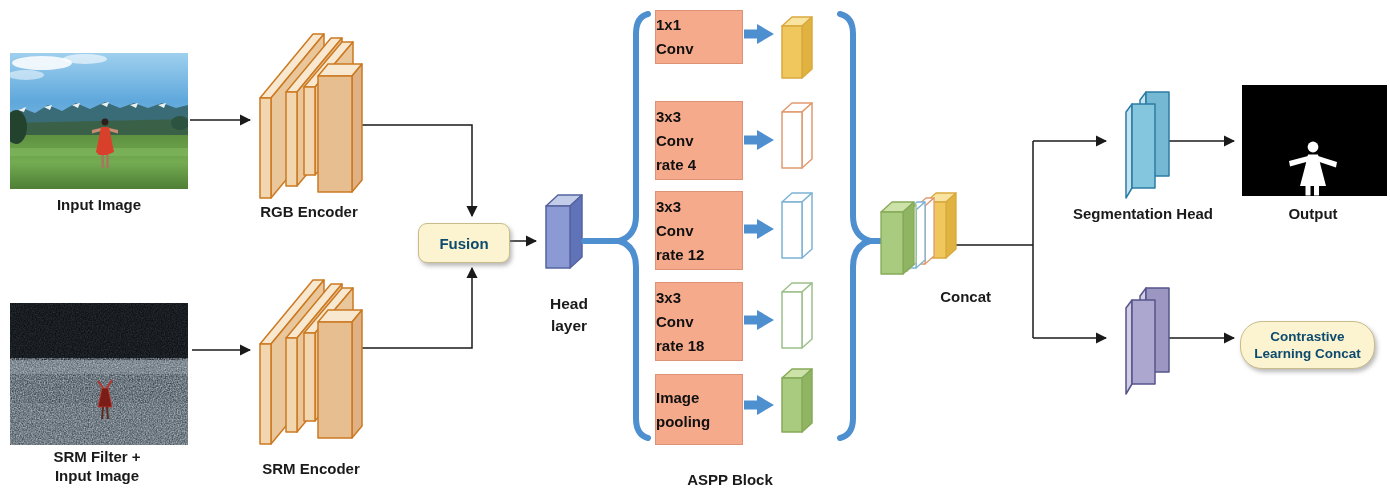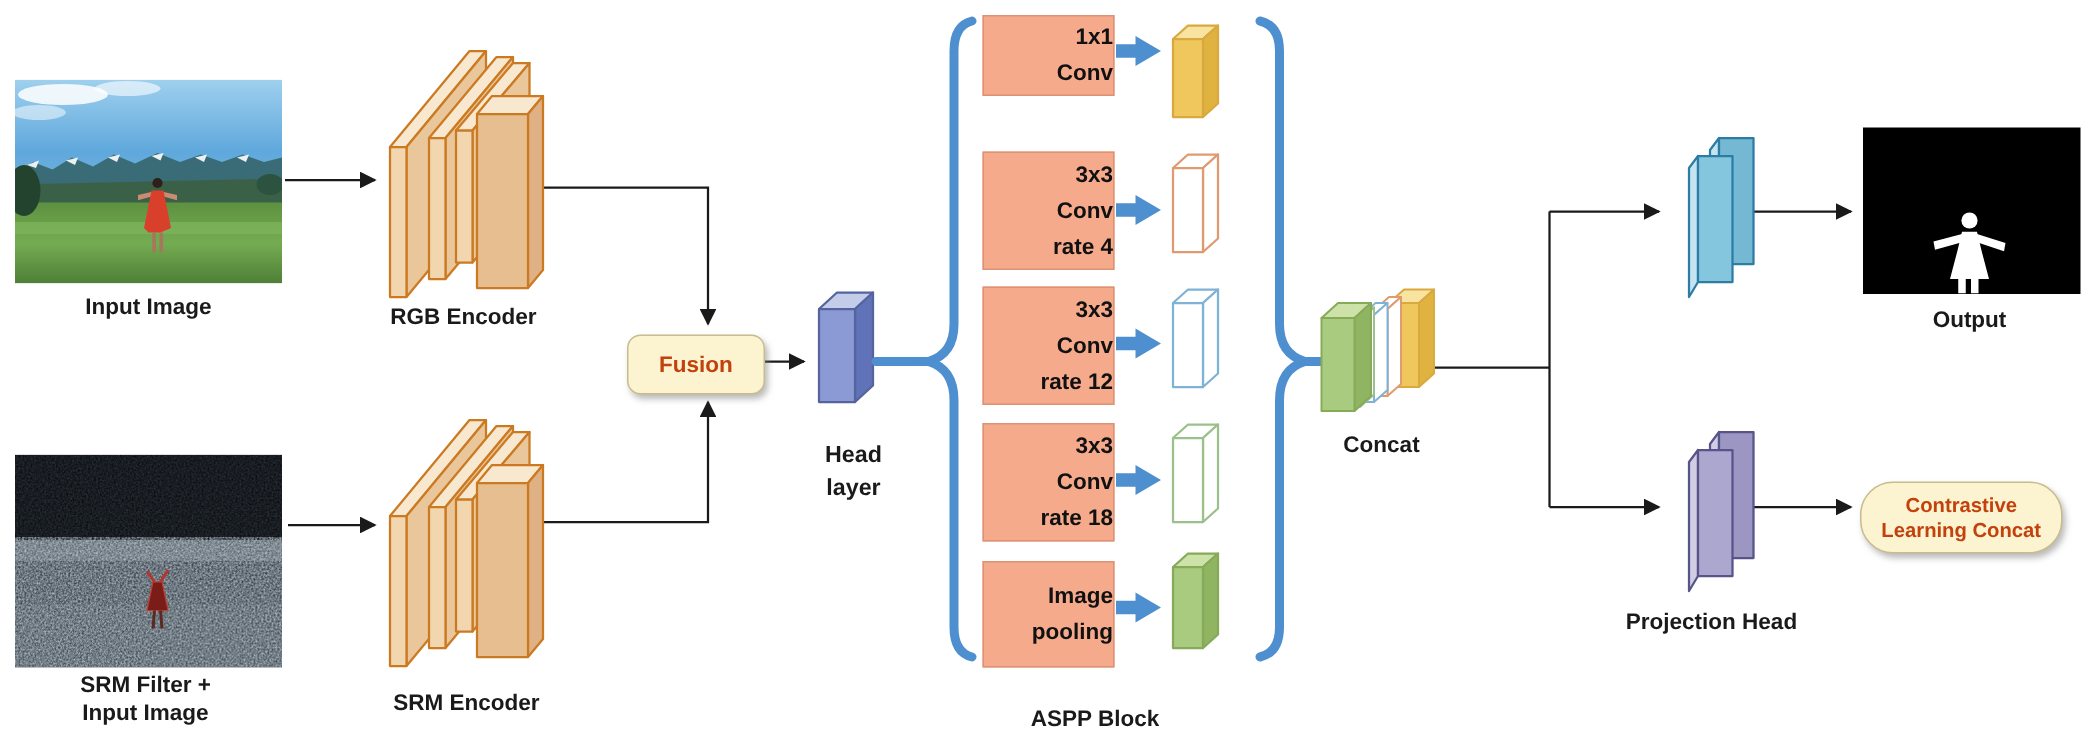--- a/index.html
+++ b/index.html
@@ -11,7 +11,7 @@
   .lbl{position:absolute;font-weight:700;font-size:15px;line-height:18px;text-align:center;color:#1a1a1a;}
   .lbl2{line-height:19px;}
   .aspp-box{position:absolute;left:655px;width:86px;background:#F6AA8C;border:1px solid #DE9275;
-            display:flex;flex-direction:column;align-items:flex-end;justify-content:center;
+            display:flex;flex-direction:column;align-items:flex-start;justify-content:center;
             font-weight:700;font-size:15px;line-height:24px;color:#111;}
   .ybox{position:absolute;background:#FCF3D0;border:1.5px solid #C9BC8B;border-radius:9px;
         box-shadow:2px 3px 4px rgba(130,130,130,.55);display:flex;flex-direction:column;

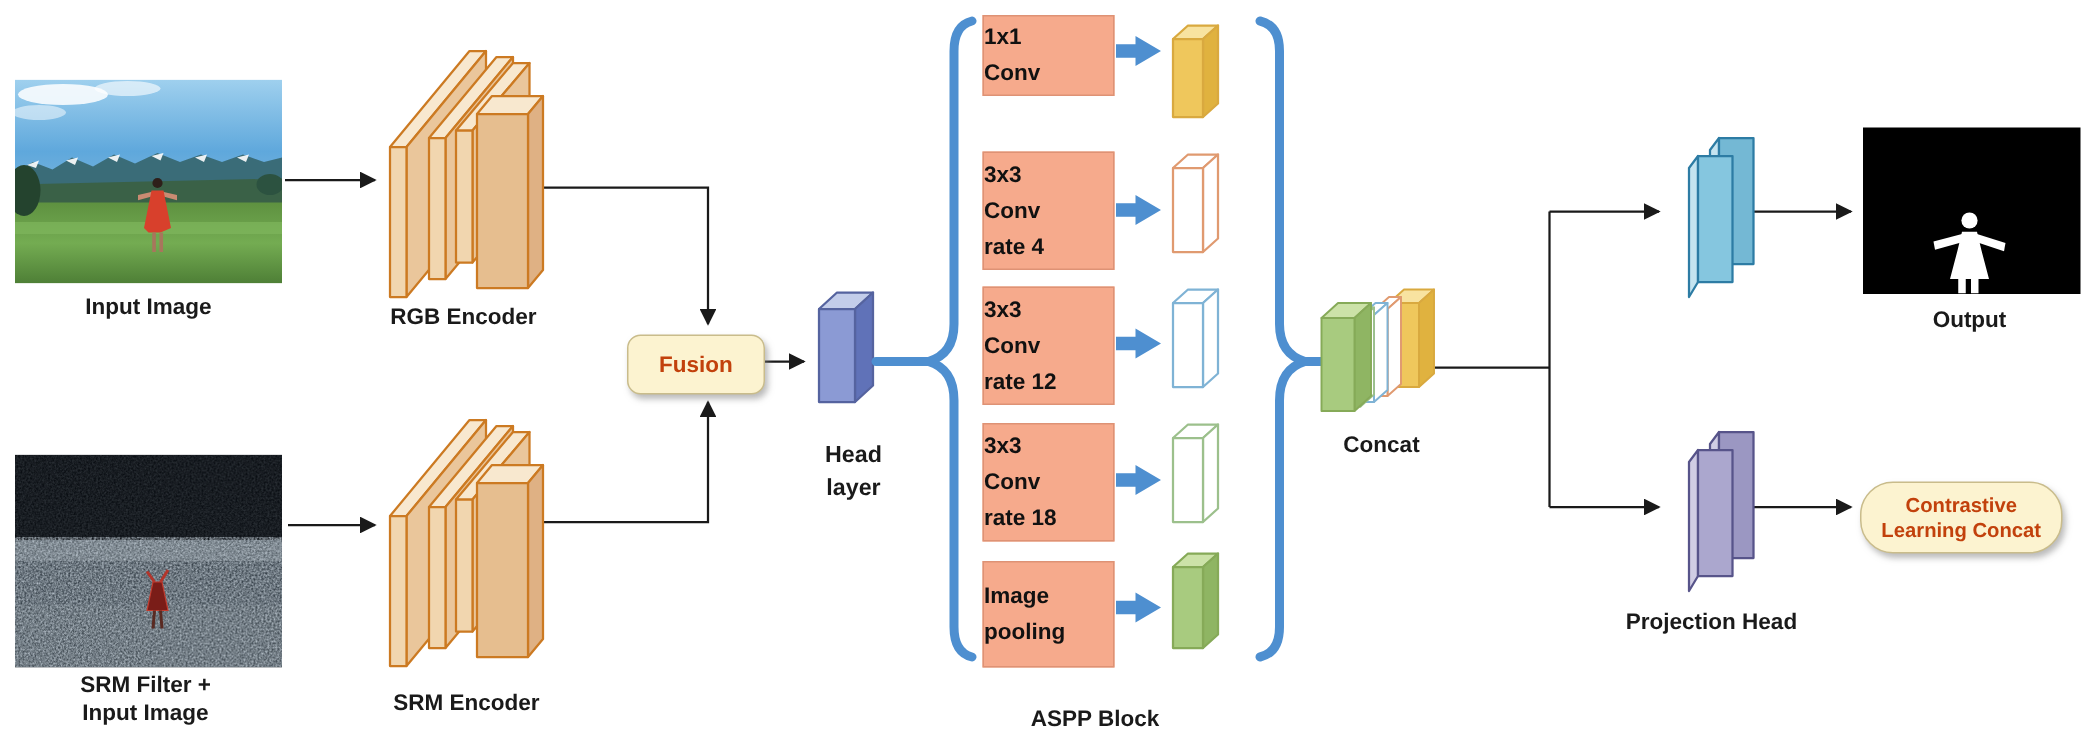--- a/index.html
+++ b/index.html
@@ -284,6 +284,7 @@
   </div>
   <div class="lbl" style="left:650px;top:471px;width:160px;">ASPP Block</div>
   <div class="lbl" style="left:851px;top:288px;width:140px;">Concat</div>
+  <div class="lbl" style="left:1053px;top:205px;width:180px;">Segmentation Head</div>
   <div class="lbl" style="left:1243px;top:205px;width:140px;">Output</div>
   <div class="lbl" style="left:1061px;top:406px;width:160px;">Projection Head</div>
 

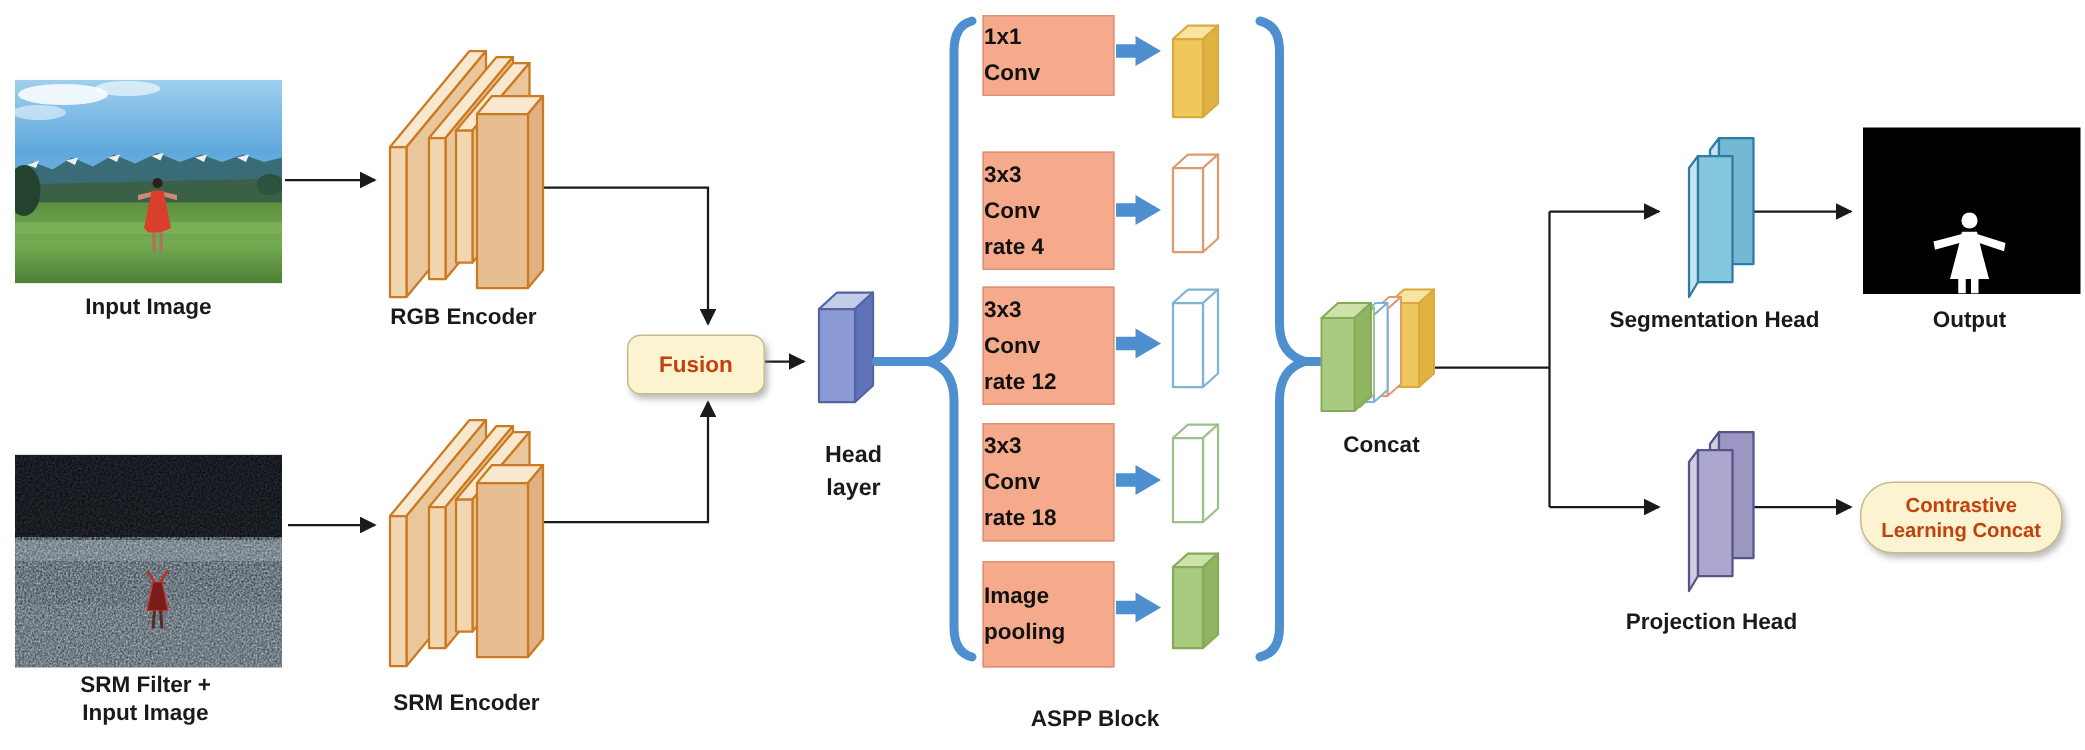--- a/index.html
+++ b/index.html
@@ -15,7 +15,7 @@
             font-weight:700;font-size:15px;line-height:24px;color:#111;}
   .ybox{position:absolute;background:#FCF3D0;border:1.5px solid #C9BC8B;border-radius:9px;
         box-shadow:2px 3px 4px rgba(130,130,130,.55);display:flex;flex-direction:column;
-        align-items:center;justify-content:center;font-weight:700;color:#c2410c;}
+        align-items:center;justify-content:center;font-weight:700;color:#0c4a6e;}
   .fusion{left:418px;top:223px;width:90px;height:38px;font-size:15px;}
   .clm{left:1240px;top:321px;width:133px;height:46px;font-size:13.5px;line-height:17px;border-radius:22px;}
   .inputlayer-lbl{left:529px;top:293px;width:80px;line-height:22px;font-size:15.5px;}

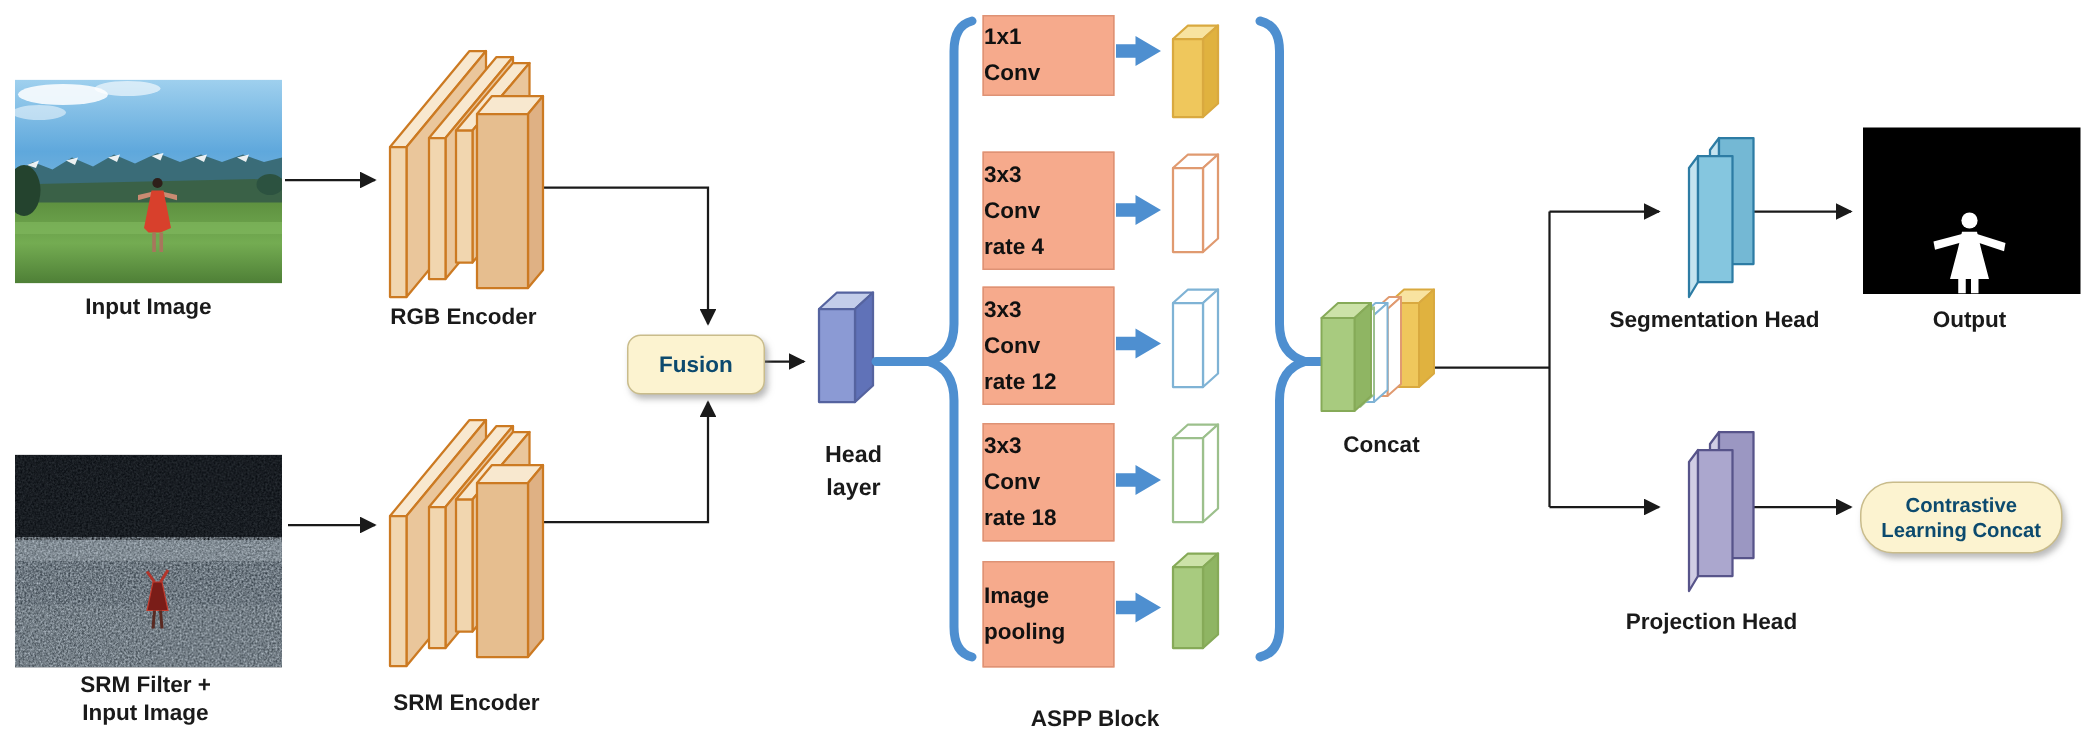--- a/index.html
+++ b/index.html
@@ -283,7 +283,7 @@
     <div>layer</div>
   </div>
   <div class="lbl" style="left:650px;top:471px;width:160px;">ASPP Block</div>
-  <div class="lbl" style="left:851px;top:288px;width:140px;">Concat</div>
+  <div class="lbl" style="left:851px;top:288px;width:140px;text-align:right;">Concat</div>
   <div class="lbl" style="left:1053px;top:205px;width:180px;">Segmentation Head</div>
   <div class="lbl" style="left:1243px;top:205px;width:140px;">Output</div>
   <div class="lbl" style="left:1061px;top:406px;width:160px;">Projection Head</div>

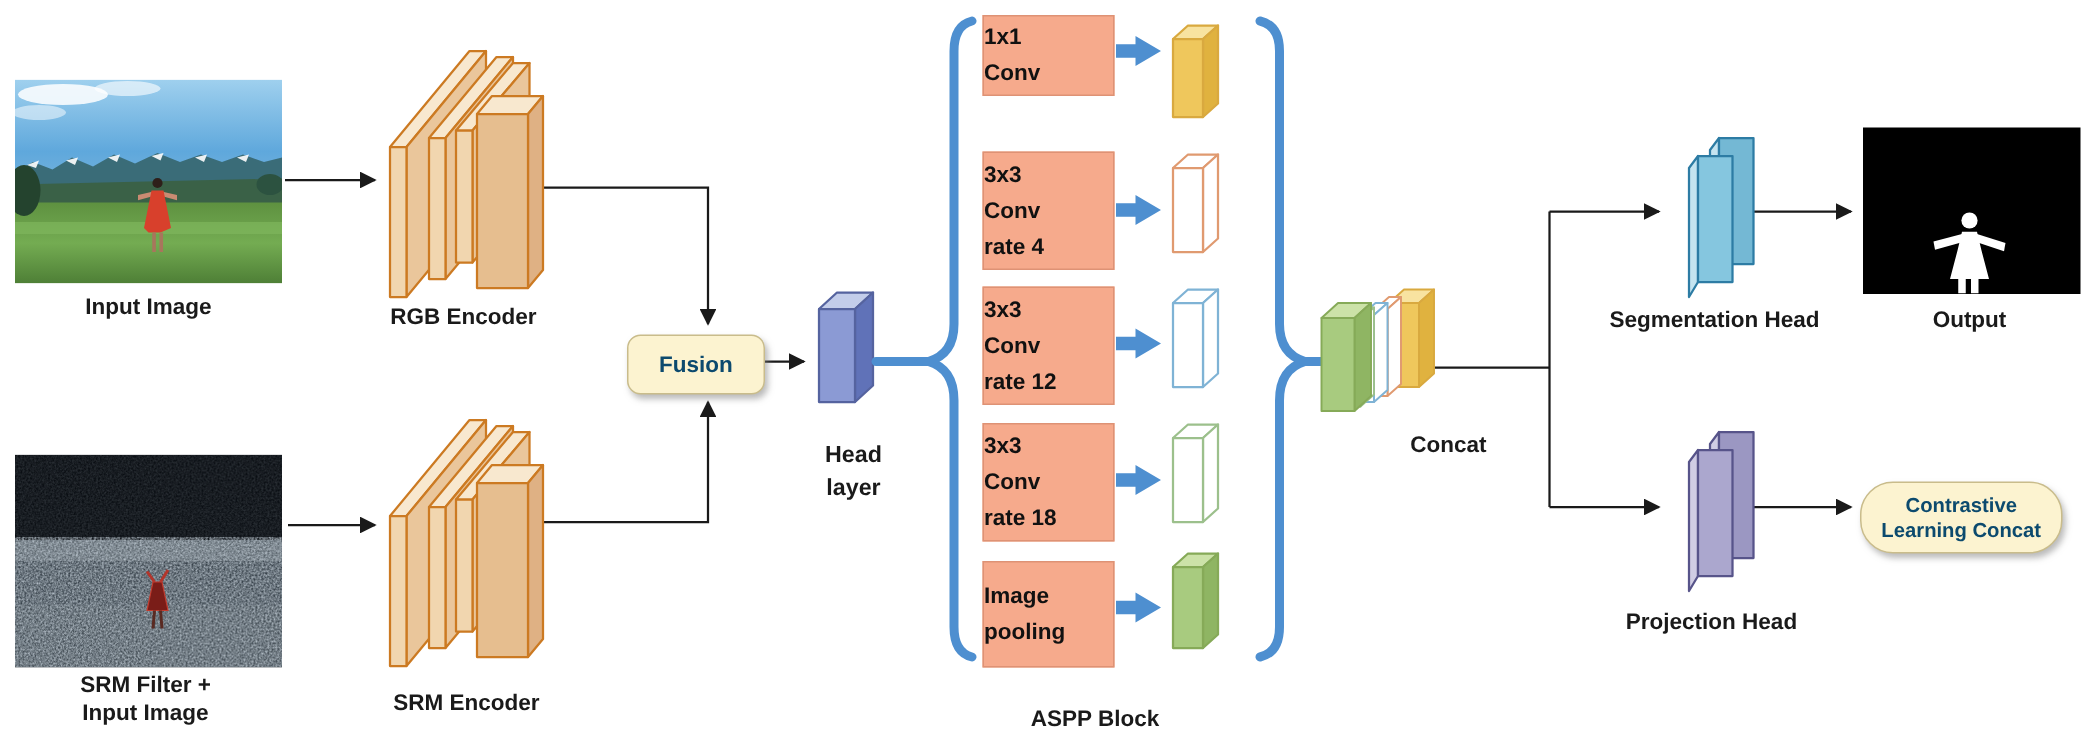--- a/index.html
+++ b/index.html
@@ -286,7 +286,6 @@
   <div class="lbl" style="left:851px;top:288px;width:140px;text-align:right;">Concat</div>
   <div class="lbl" style="left:1053px;top:205px;width:180px;">Segmentation Head</div>
   <div class="lbl" style="left:1243px;top:205px;width:140px;">Output</div>
-  <div class="lbl" style="left:1061px;top:406px;width:160px;">Projection Head</div>
 
 </div>
 

